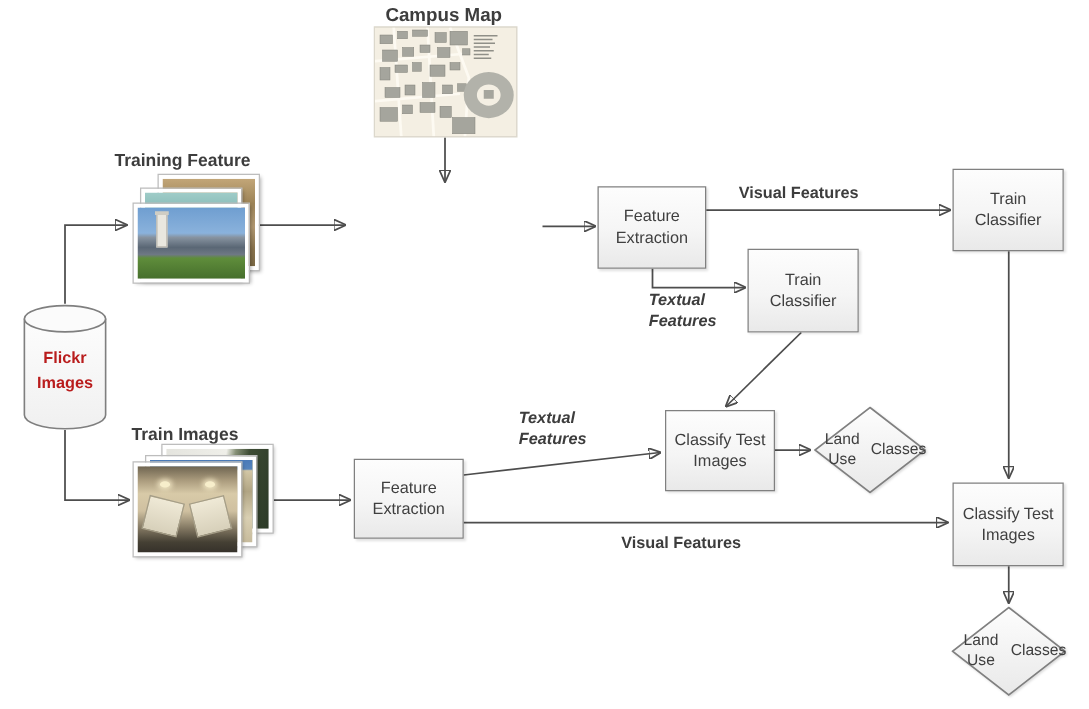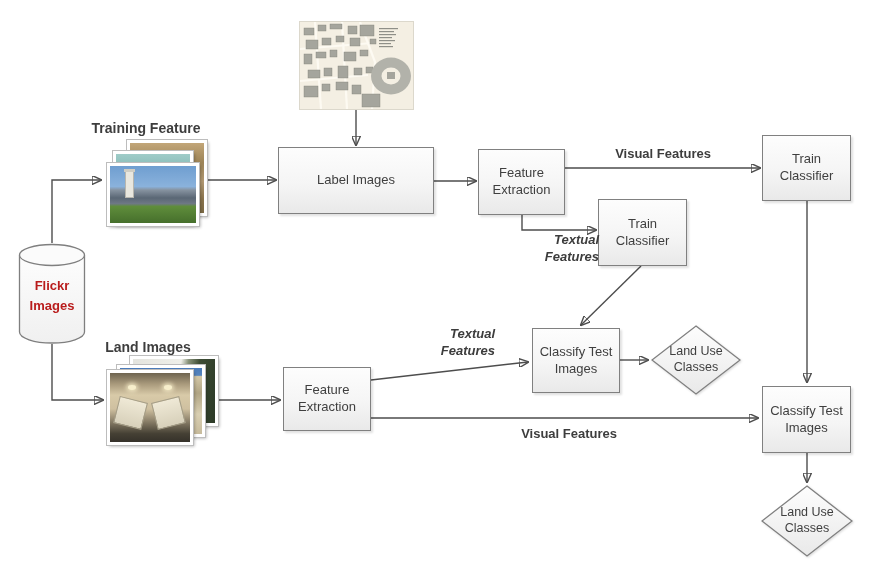--- a/index.html
+++ b/index.html
@@ -82,6 +82,7 @@
     <path d="M807,453 L807,482" marker-end="url(#arr)"></path>
   </svg>
 
+  <div class="caption caption-lg" style="left:295px;top:4px;width:120px;">Campus Map</div>
   <div class="map" style="left:300px;top:22px;width:113px;height:87px;">
     <svg width="113" height="87" viewBox="0 0 113 87">
       <rect width="113" height="87" fill="#f4efe3"></rect>

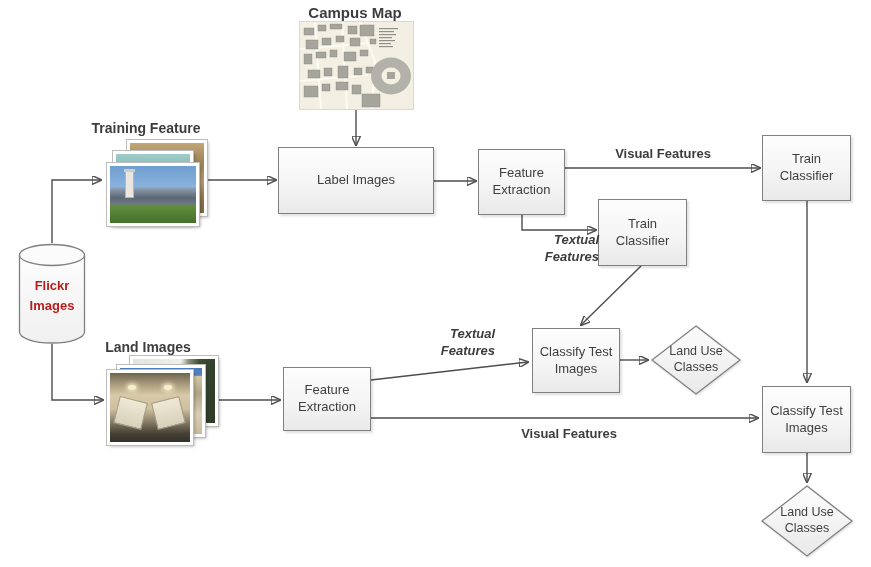--- a/index.html
+++ b/index.html
@@ -19,7 +19,7 @@
   .node span{display:block;}
   .caption{position:absolute;text-align:center;font-weight:bold;color:#3d3d3d;font-size:14px;}
   .caption-lg{font-size:15px;}
-  .edge-label{position:absolute;text-align:right;font-weight:bold;color:#3d3d3d;font-size:13px;line-height:1.3;}
+  .edge-label{position:absolute;text-align:left;font-weight:bold;color:#3d3d3d;font-size:13px;line-height:1.3;}
   .edge-label span{display:block;font-style:italic;}
   .diamond{position:absolute;filter:drop-shadow(1px 1px 1px rgba(0,0,0,0.15));}
   .diamond svg{position:absolute;left:0;top:0;}

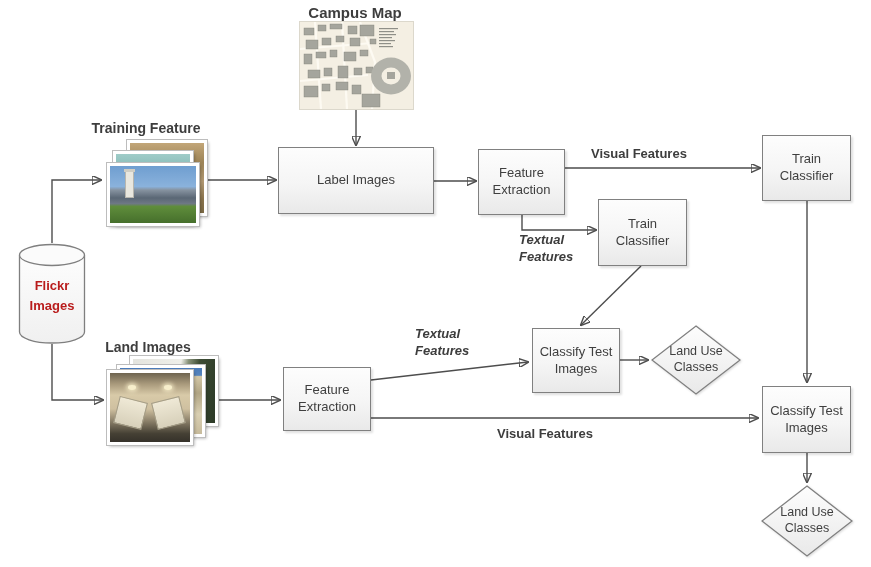--- a/index.html
+++ b/index.html
@@ -173,9 +173,6 @@
     </div>
   </div>
 
-  <div class="node" style="left:278px;top:147px;width:156px;height:67px;">
-    <span>Label Images</span>
-  </div>
 
   <div class="node" style="left:478px;top:149px;width:87px;height:66px;">
     <span>Feature</span>

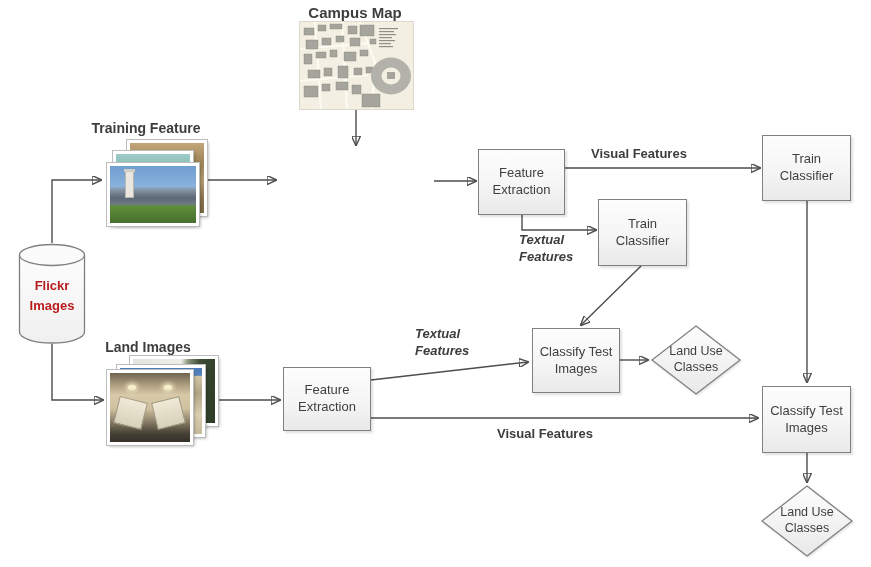--- a/index.html
+++ b/index.html
@@ -161,7 +161,7 @@
     </div>
   </div>
 
-  <div class="caption" style="left:88px;top:339px;width:120px;">Land Images</div>
+  <div class="caption" style="left:88px;top:339px;width:120px;">Train Images</div>
   <div class="stack" style="left:95px;top:352px;width:125px;height:95px;">
     <div class="photo ph-test-back" style="left:35px;top:4px;width:88px;height:70px;"></div>
     <div class="photo ph-test-mid" style="left:22px;top:13px;width:88px;height:72px;"></div>

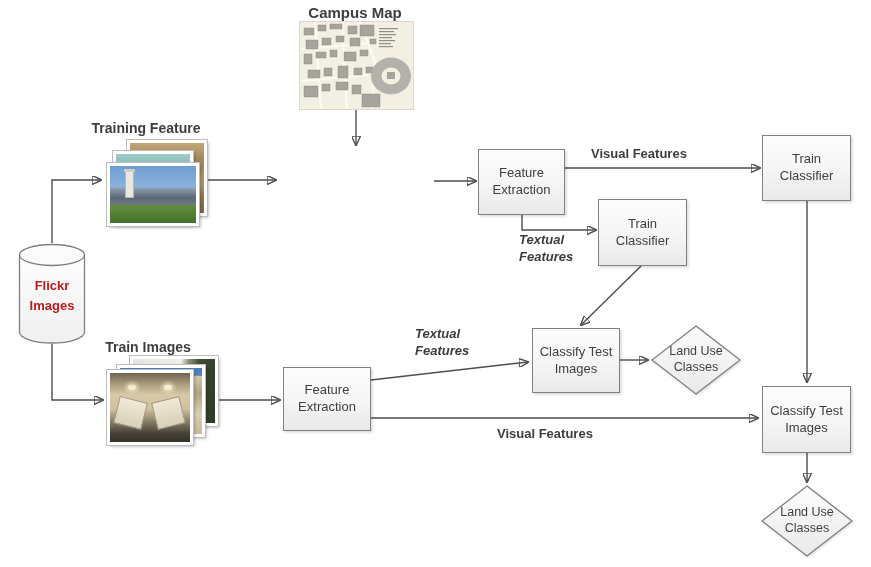--- a/index.html
+++ b/index.html
@@ -25,7 +25,7 @@
   .diamond svg{position:absolute;left:0;top:0;}
   .diamond .dtext{
     position:absolute;left:0;top:0;width:100%;height:100%;
-    display:flex;flex-direction:column;align-items:center;justify-content:center;
+    display:flex;flex-direction:row;align-items:center;justify-content:center;
     text-align:center;font-size:12.5px;line-height:1.25;color:#3f3f3f;
   }
   .diamond .dtext span{display:block;}

